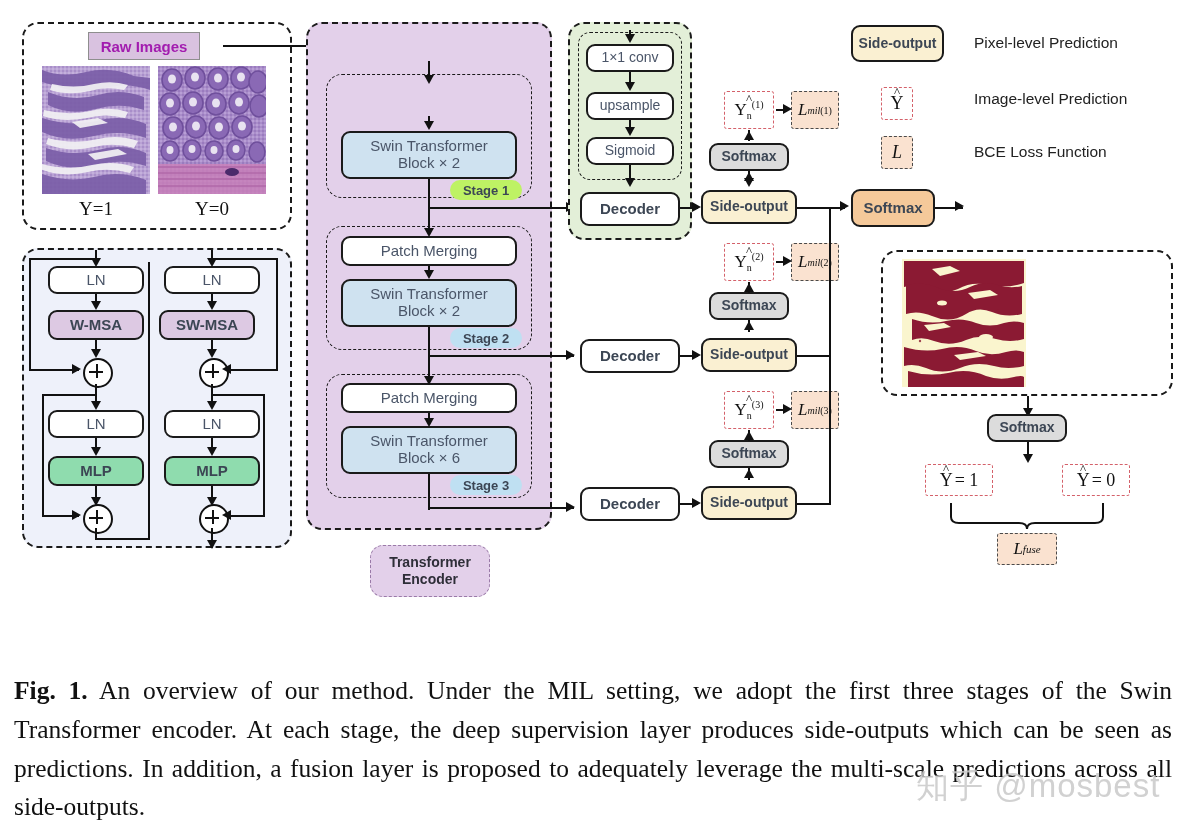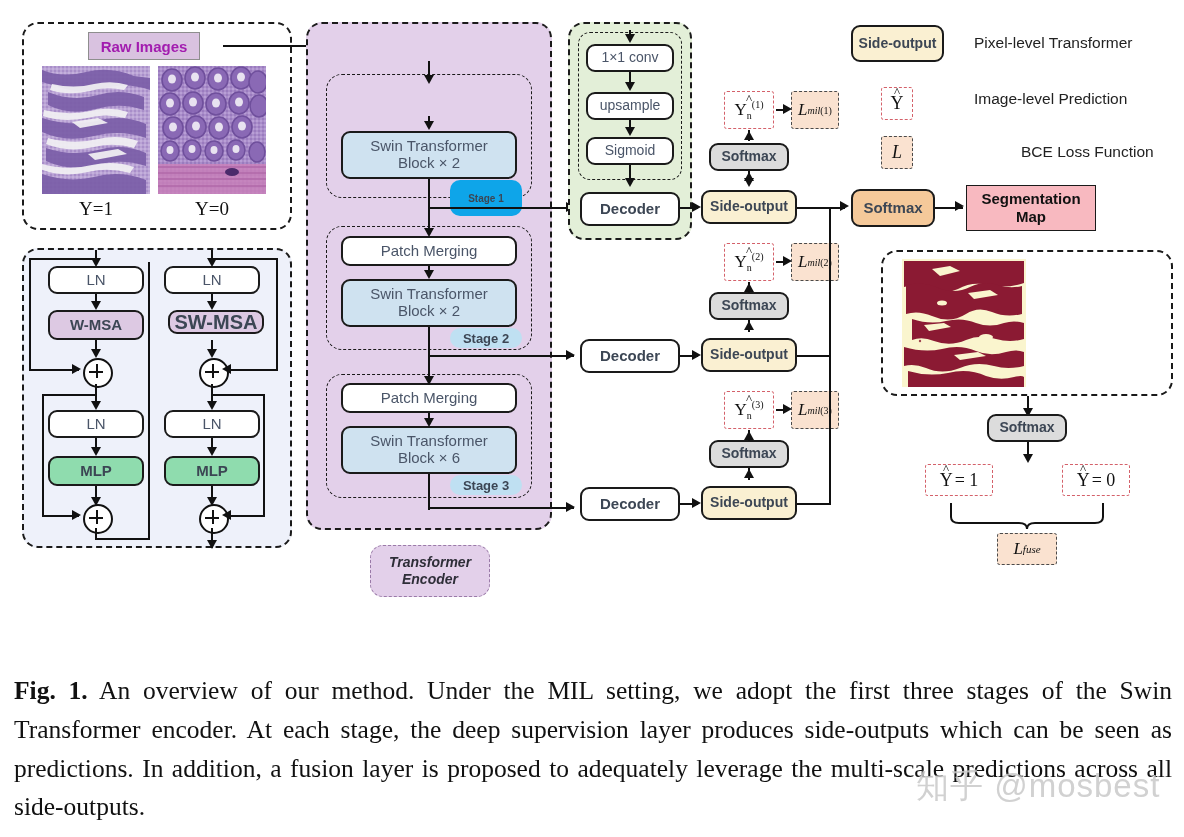--- a/index.html
+++ b/index.html
@@ -368,7 +368,7 @@
 Map</div>
 
   <div class="node b" style="left:851px;top:25px;width:93px;height:37px;background:#faf0d2;font-size:14px;">Side-output</div>
-  <div class="abs" style="left:974px;top:34px;font-size:15.5px;color:#222;">Pixel-level Transformer</div>
+  <div class="abs" style="left:974px;top:34px;font-size:15.5px;color:#222;">Pixel-level Prediction</div>
 
   <div class="dgroup red" style="left:881px;top:87px;width:32px;height:33px;"></div>
   <div class="abs math" style="left:881px;top:87px;width:32px;height:33px;display:flex;align-items:center;justify-content:center;font-size:18px;color:#111;">

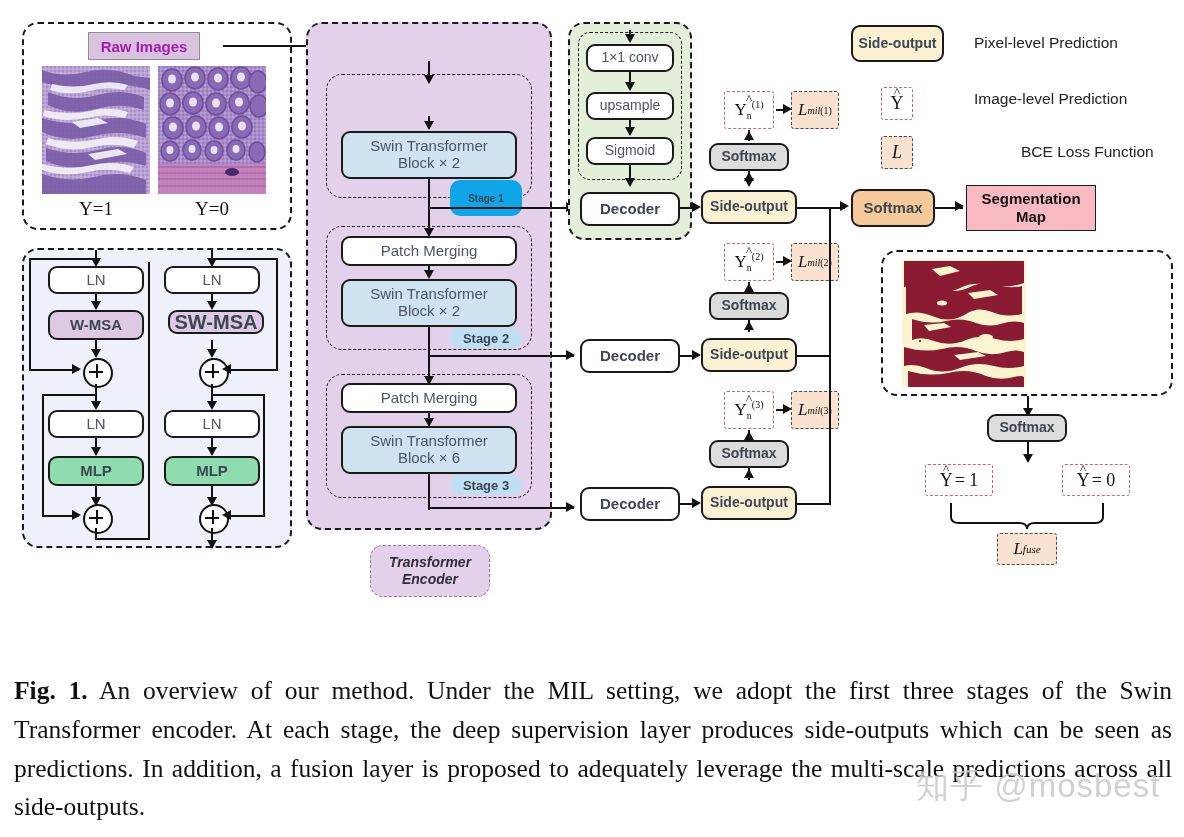--- a/index.html
+++ b/index.html
@@ -266,7 +266,7 @@
   <div class="dgroup thin" style="left:578px;top:32px;width:104px;height:148px;border-radius:12px;"></div>
   <div class="node" style="left:586px;top:44px;width:88px;height:28px;font-size:14px;">1×1 conv</div>
   <div class="node" style="left:586px;top:92px;width:88px;height:28px;font-size:14px;">upsample</div>
-  <div class="node" style="left:586px;top:137px;width:88px;height:28px;font-size:14px;">Sigmoid</div>
+  <div class="node" style="left:586px;top:137px;width:88px;height:28px;font-size:14px;border-radius:10px;">Sigmoid</div>
   <div class="node b" style="left:580px;top:192px;width:100px;height:34px;">Decoder</div>
 
   <div class="ln vl" style="left:628.8px;top:30px;height:9px;"></div>

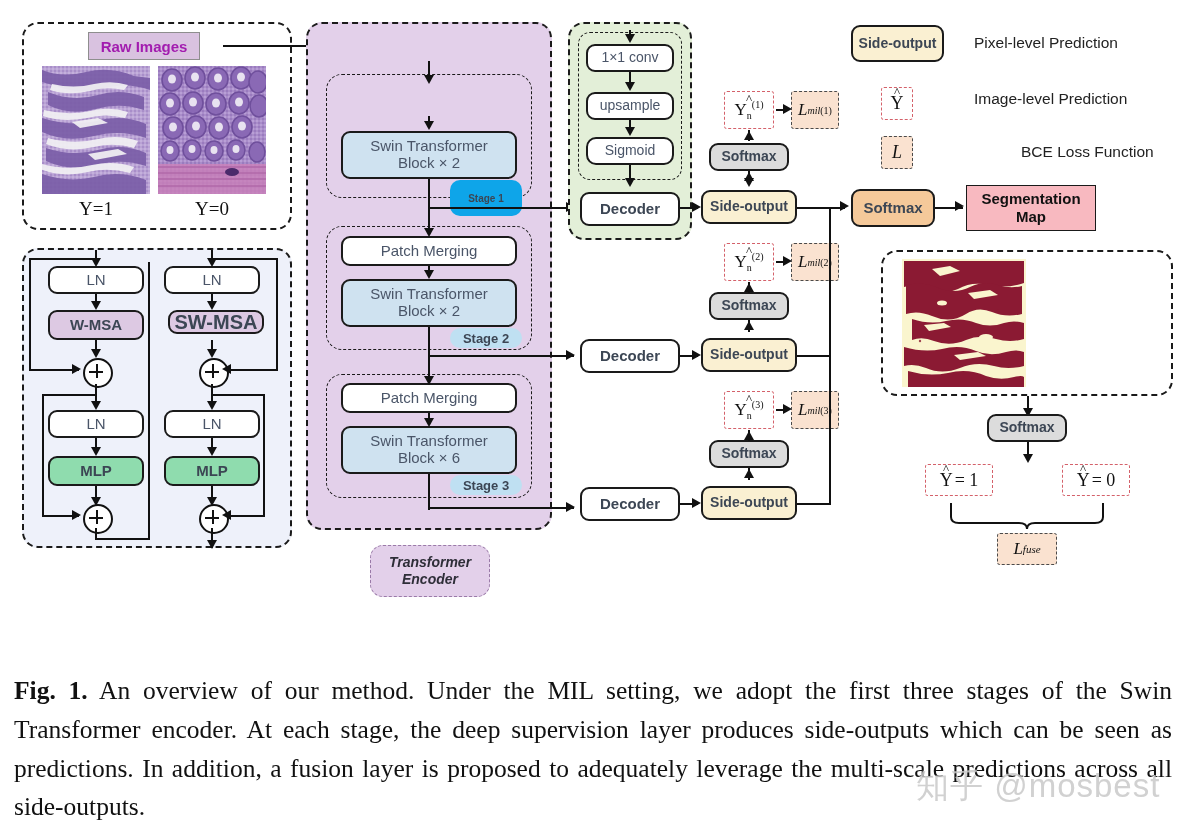--- a/index.html
+++ b/index.html
@@ -381,7 +381,7 @@
 
   <div class="dgroup gray" style="left:881px;top:136px;width:32px;height:33px;background:#fae2d0;"></div>
   <div class="abs mi" style="left:881px;top:136px;width:32px;height:33px;display:flex;align-items:center;justify-content:center;font-size:18px;color:#111;">L</div>
-  <div class="abs" style="left:974px;top:143px;font-size:15.5px;color:#222;margin-left:47px;">BCE Loss Function</div>
+  <div class="abs" style="left:974px;top:143px;font-size:15.5px;color:#222;">BCE Loss Function</div>
 
   <div class="dgroup" style="left:881px;top:250px;width:292px;height:146px;"></div>
 

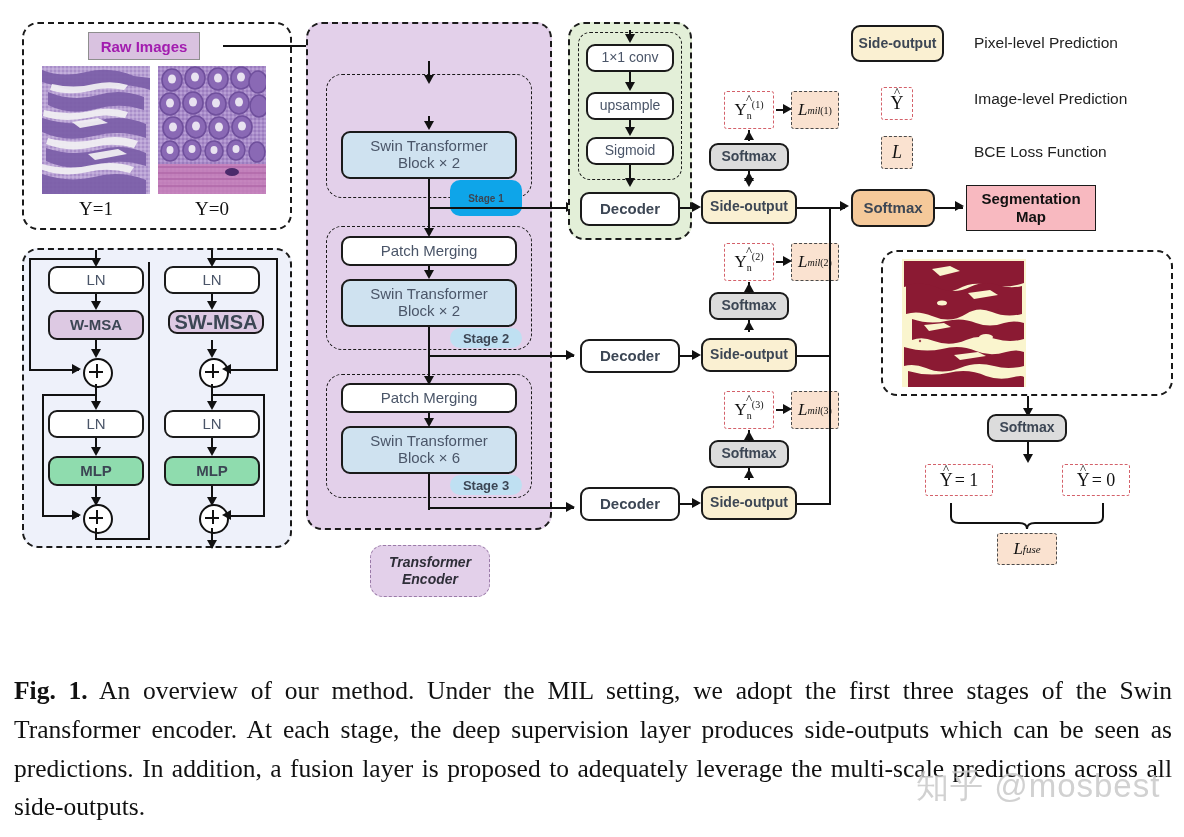--- a/index.html
+++ b/index.html
@@ -225,7 +225,7 @@
   <div class="dgroup thin" style="left:326px;top:74px;width:206px;height:124px;"></div>
   <div class="node" style="left:341px;top:131px;width:176px;height:48px;background:#cfe2f0;white-space:pre-line;">Swin Transformer
 Block × 2</div>
-  <div class="abs" style="left:450px;top:180px;width:72px;height:36px;background:#0ea5e9;border-radius:10px;display:flex;align-items:center;justify-content:center;font-size:10px;font-weight:700;color:#3c4654;">Stage 1</div>
+  <div class="abs" style="left:450px;top:180px;width:72px;height:20px;background:#bef264;border-radius:10px;display:flex;align-items:center;justify-content:center;font-size:13px;font-weight:700;color:#3c4654;">Stage 1</div>
 
   <div class="dgroup thin" style="left:326px;top:226px;width:206px;height:124px;"></div>
   <div class="node" style="left:341px;top:236px;width:176px;height:30px;">Patch Merging</div>

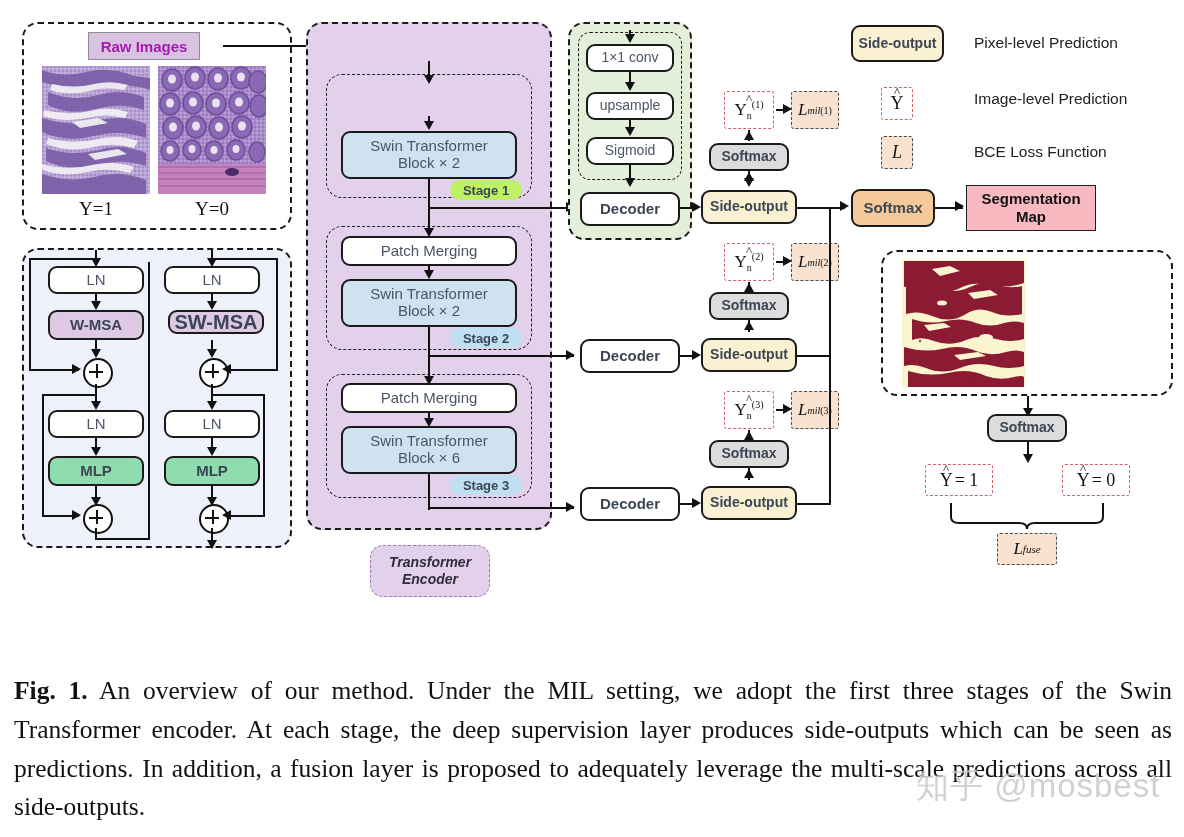--- a/index.html
+++ b/index.html
@@ -364,8 +364,6 @@
   <div class="node b" style="left:851px;top:189px;width:84px;height:38px;background:#f5c99a;font-size:15px;">Softmax</div>
   <div class="ln hl" style="left:935px;top:206.5px;width:28px;"></div>
   <div class="arw r" style="left:955px;top:201px;"></div>
-  <div class="abs" style="left:966px;top:185px;width:130px;height:46px;background:#f8b9c0;border:1.6px solid #1a1a1a;display:flex;align-items:center;justify-content:center;text-align:center;font-size:15px;font-weight:700;color:#111;line-height:1.2;white-space:pre-line;">Segmentation
-Map</div>
 
   <div class="node b" style="left:851px;top:25px;width:93px;height:37px;background:#faf0d2;font-size:14px;">Side-output</div>
   <div class="abs" style="left:974px;top:34px;font-size:15.5px;color:#222;">Pixel-level Prediction</div>

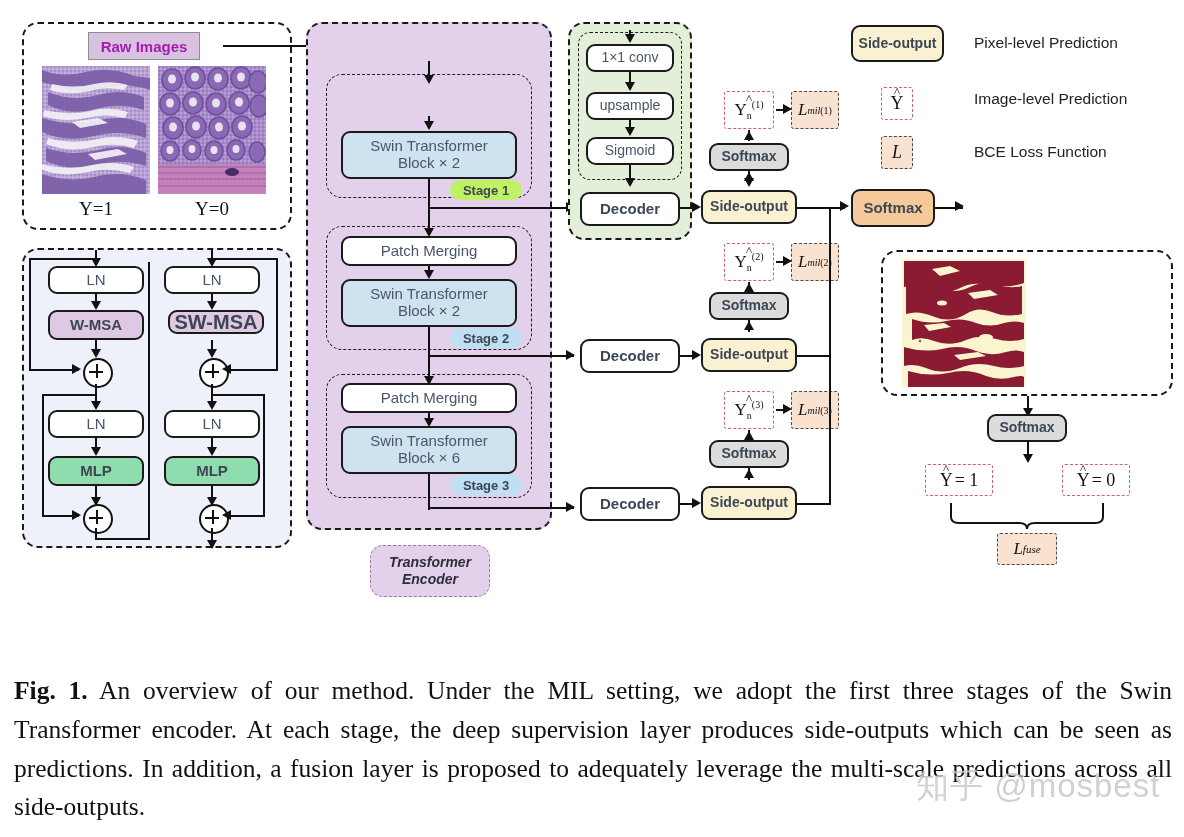--- a/index.html
+++ b/index.html
@@ -189,7 +189,7 @@
   <div class="ln vl" style="left:147.5px;top:262px;height:278px;"></div>
 
   <div class="node" style="left:164px;top:266px;width:96px;height:28px;">LN</div>
-  <div class="node b" style="left:168px;top:310px;width:96px;height:24px;background:#ddc9e3;font-size:20px;">SW-MSA</div>
+  <div class="node b" style="left:159px;top:310px;width:96px;height:30px;background:#ddc9e3;font-size:15px;">SW-MSA</div>
   <div class="node" style="left:164px;top:410px;width:96px;height:28px;">LN</div>
   <div class="node b" style="left:164px;top:456px;width:96px;height:30px;background:#8fdcae;">MLP</div>
   <div class="plus" style="left:199px;top:358px;"></div>

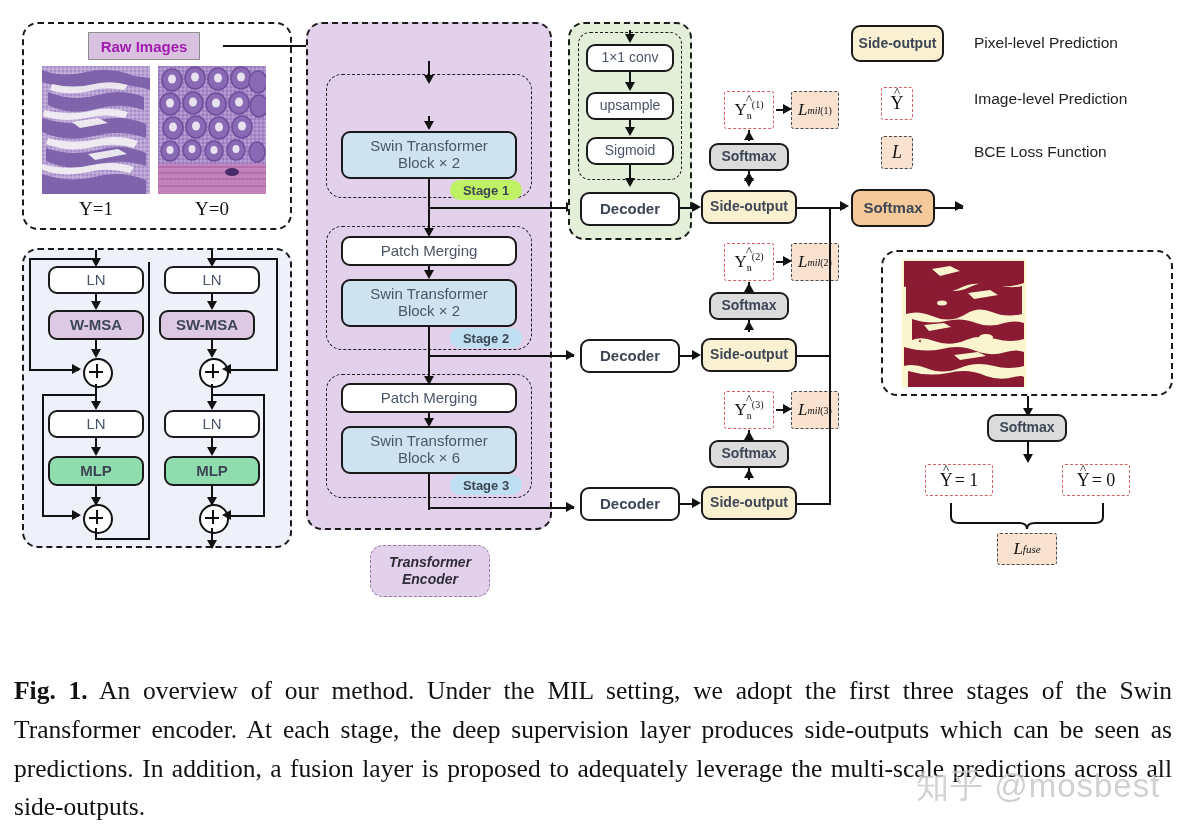--- a/index.html
+++ b/index.html
@@ -239,7 +239,7 @@
 Block × 6</div>
   <div class="abs" style="left:450px;top:475px;width:72px;height:20px;background:#bfe0f2;border-radius:10px;display:flex;align-items:center;justify-content:center;font-size:13px;font-weight:700;color:#3c4654;">Stage 3</div>
 
-  <div class="abs" style="left:370px;top:545px;width:120px;height:52px;border:1.8px dashed #9a7aa8;border-radius:13px;background:#e3d0ea;display:flex;align-items:center;justify-content:center;text-align:center;font-size:14px;font-weight:700;color:#2e2e38;line-height:1.25;white-space:pre-line;font-style:italic;">Transformer Encoder</div>
+  <div class="abs" style="left:370px;top:545px;width:120px;height:52px;border:1.8px dashed #9a7aa8;border-radius:13px;background:#e3d0ea;display:flex;align-items:center;justify-content:center;text-align:center;font-size:14px;font-weight:700;color:#2e2e38;line-height:1.25;white-space:pre-line;">Transformer Encoder</div>
 
   <div class="ln vl" style="left:427.8px;top:61px;height:16px;"></div>
   <div class="arw d" style="left:423.5px;top:75px;"></div>

